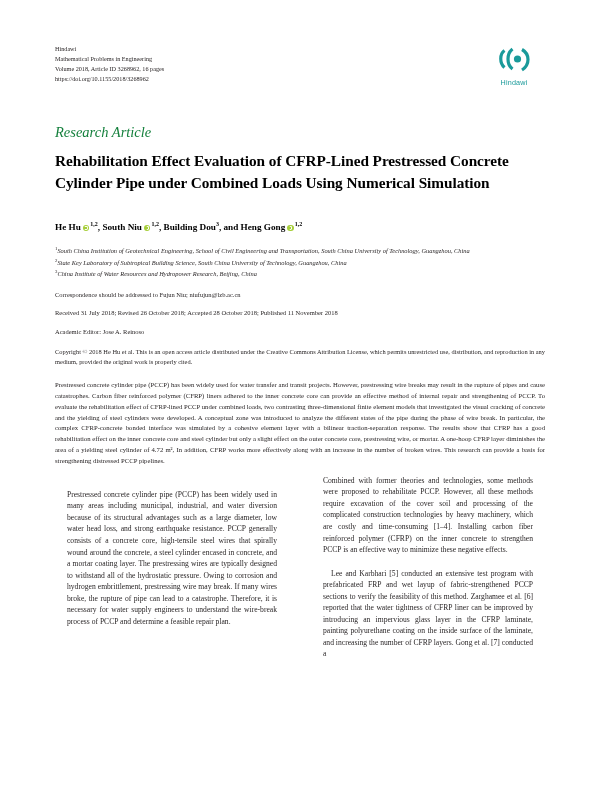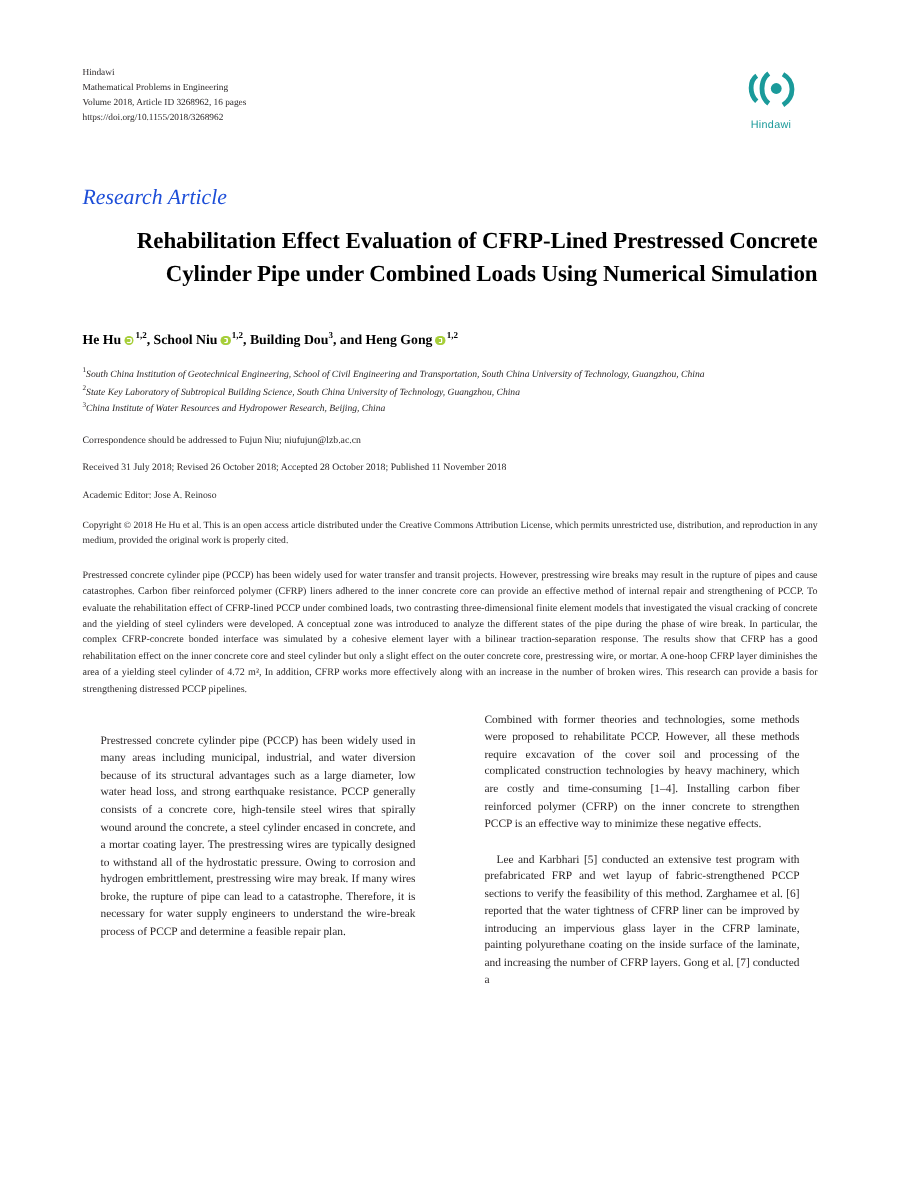--- a/index.html
+++ b/index.html
@@ -64,7 +64,7 @@
     font-family: "Liberation Serif", serif;
     font-style: italic;
     font-size: 14.5px;
-    color: #1d4ed8;
+    color: #15803d;
   }
   .title {
     margin-top: 9px;

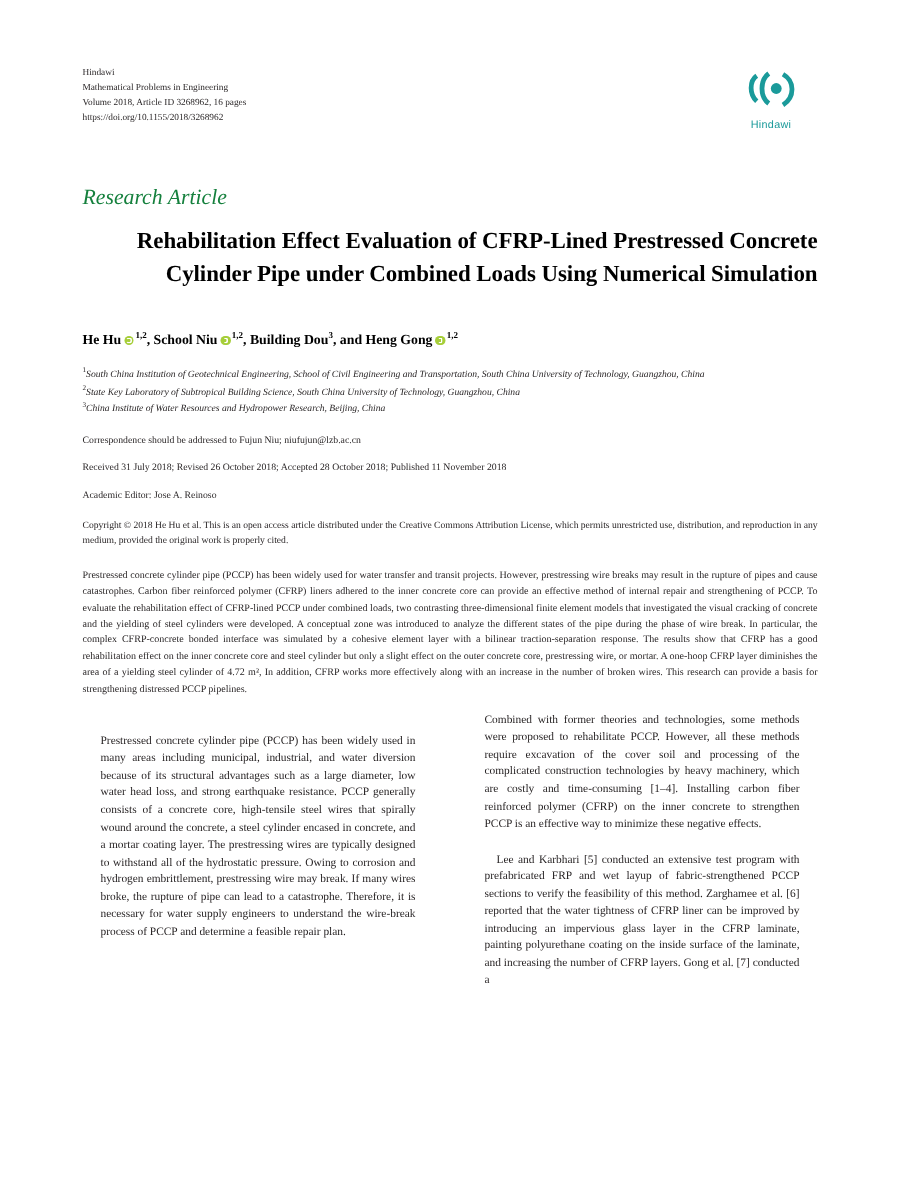--- a/index.html
+++ b/index.html
@@ -74,7 +74,6 @@
     line-height: 1.42;
     color: #000;
     letter-spacing: -0.05px;
-    text-align: right;
   }
 
   

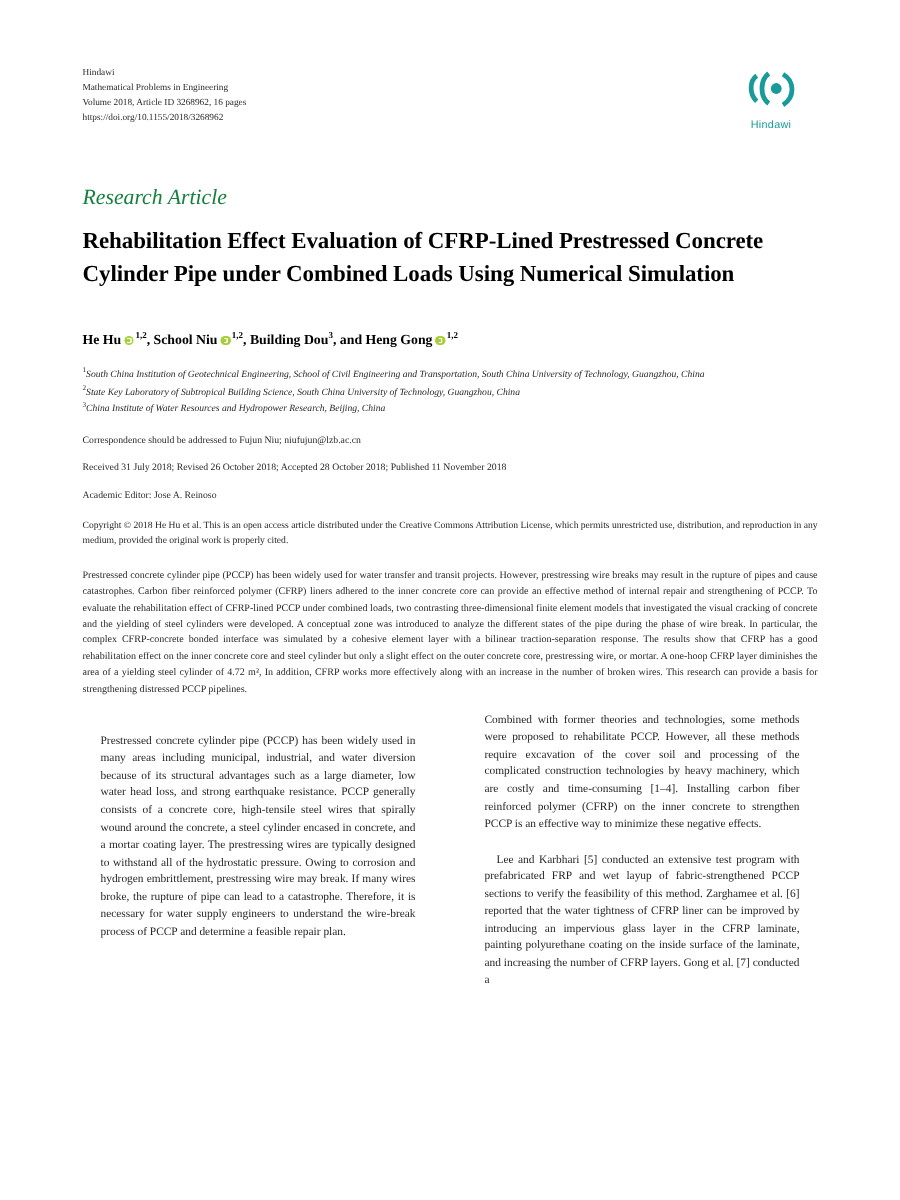--- a/index.html
+++ b/index.html
@@ -208,7 +208,7 @@
     <div class="title">Rehabilitation Effect Evaluation of CFRP-Lined Prestressed Concrete Cylinder Pipe under Combined Loads Using Numerical Simulation</div>
 
     <div class="authors">
-      <span>He Hu</span><span class="orcid"></span><span class="sup">1,2</span><span>,&nbsp;</span><span>School Niu</span><span class="orcid"></span><span class="sup">1,2</span><span>,&nbsp;</span><span>Building Dou</span><span class="sup">3</span><span>,&nbsp;and&nbsp;</span><span>Heng Gong</span><span class="orcid"></span><span class="sup">1,2</span>
+      <span>He Hu</span><span class="orcid"></span><span class="sup">1,2</span><span>,&nbsp;</span><span>South Niu</span><span class="orcid"></span><span class="sup">1,2</span><span>,&nbsp;</span><span>Building Dou</span><span class="sup">3</span><span>,&nbsp;and&nbsp;</span><span>Heng Gong</span><span class="orcid"></span><span class="sup">1,2</span>
     </div>
 
     <div class="affiliations">

